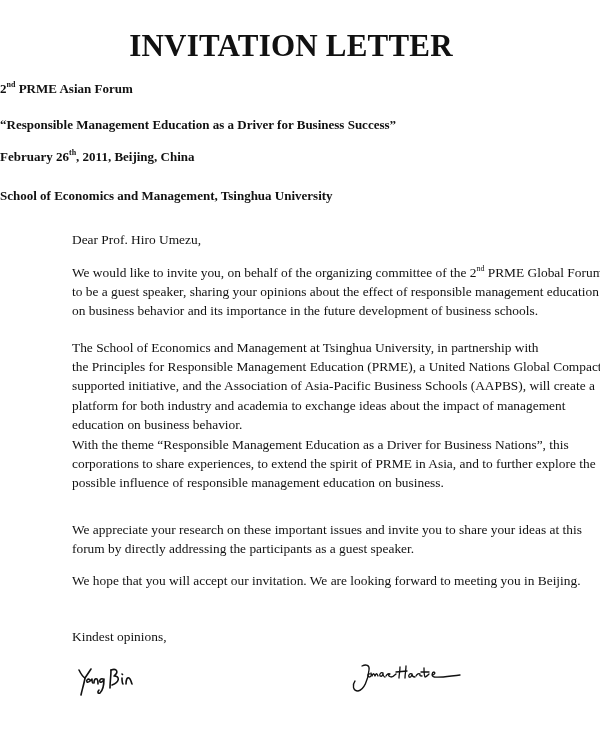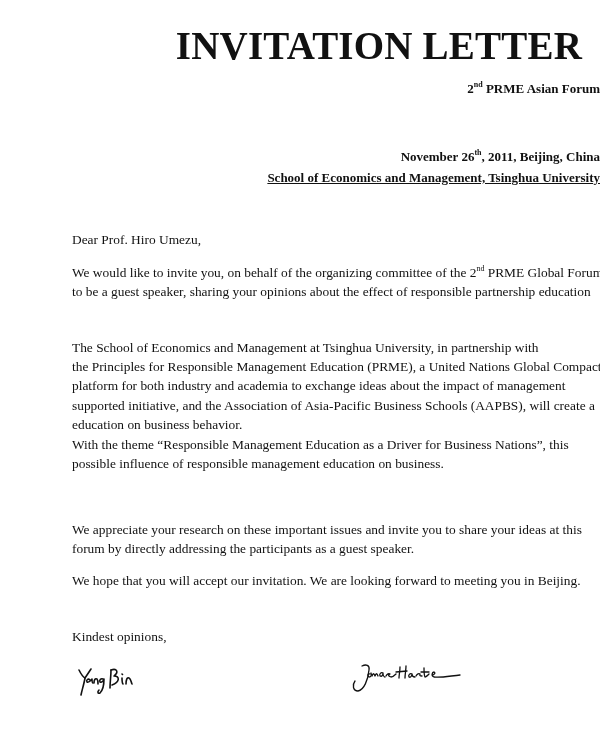--- a/index.html
+++ b/index.html
@@ -10,8 +10,8 @@
     }
     .page { position: absolute; left: 0; top: 0; width: 600px; height: 730px; }
     .title {
-      position: absolute; left: 0; width: 582px; top: 29px; text-align: right;
-      font-weight: bold; font-size: 39px; letter-spacing: 0.2px; line-height: 34px;
+      position: absolute; left: 0; width: 582px; top: 29px; text-align: center;
+      font-weight: bold; font-size: 31px; letter-spacing: 0.2px; line-height: 34px;
     }
     .hdr {
       position: absolute; left: 0; width: 600px; text-align: right;

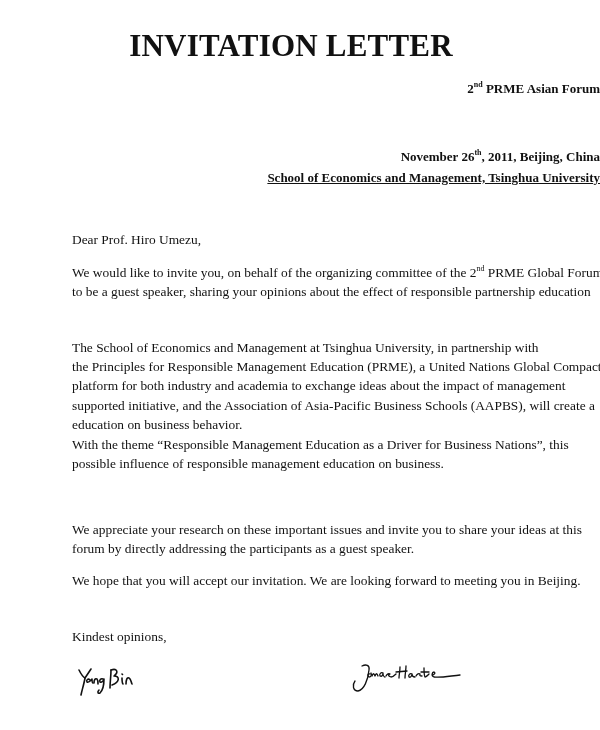--- a/index.html
+++ b/index.html
@@ -14,7 +14,7 @@
       font-weight: bold; font-size: 31px; letter-spacing: 0.2px; line-height: 34px;
     }
     .hdr {
-      position: absolute; left: 0; width: 600px; text-align: right;
+      position: absolute; left: 0; width: 600px; text-align: left;
       font-weight: bold; font-size: 13px; line-height: 16px;
     }
     .hdr sup { font-size: 8px; line-height: 0; vertical-align: 6px; }

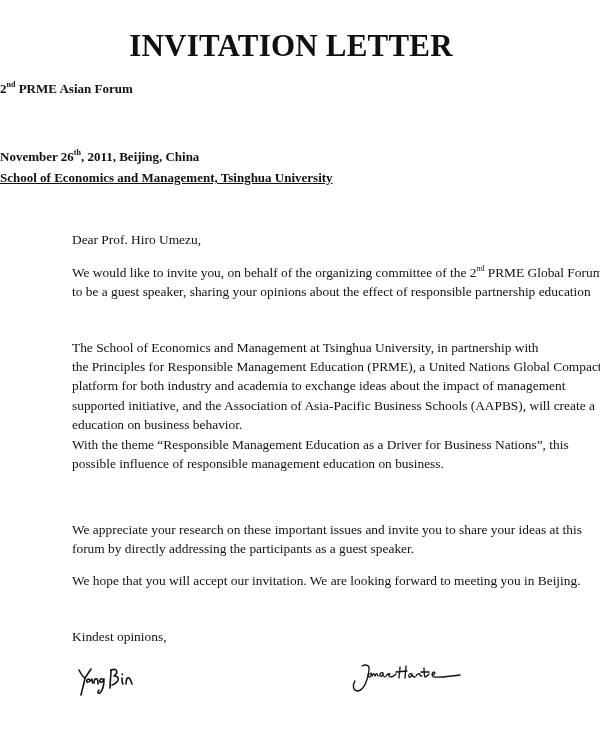--- a/index.html
+++ b/index.html
@@ -37,6 +37,7 @@
 
   <div class="hdr" style="top:81px;"><span>2</span><sup>nd</sup><span> PRME Asian Forum</span></div>
 
+  <div class="hdr" style="top:117px;">“Responsible Management Education as a Driver for Business Success”</div>
 
   <div class="hdr" style="top:149px;"><span>November 26</span><sup>th</sup><span>, 2011, Beijing, China</span></div>
 

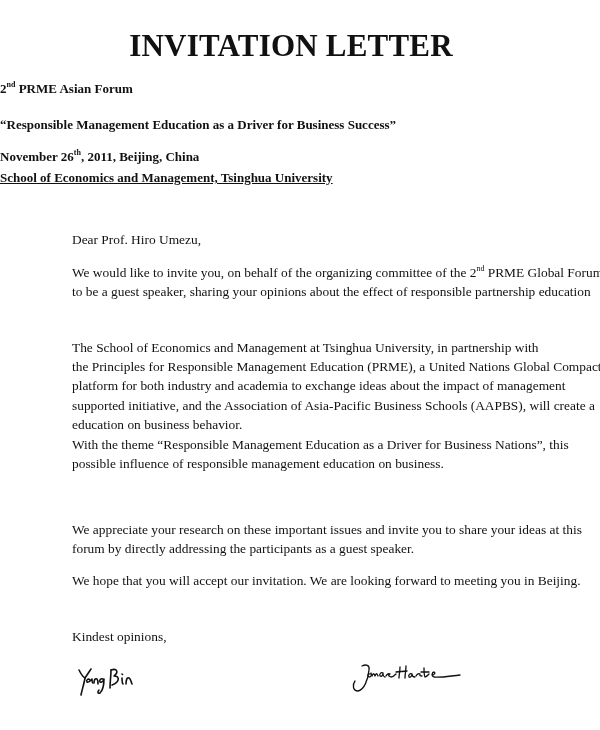--- a/index.html
+++ b/index.html
@@ -39,7 +39,7 @@
 
   <div class="hdr" style="top:117px;">“Responsible Management Education as a Driver for Business Success”</div>
 
-  <div class="hdr" style="top:149px;"><span>November 26</span><sup>th</sup><span>, 2011, Beijing, China</span></div>
+  <div class="hdr" style="top:149px;"><span>February 26</span><sup>th</sup><span>, 2011, Beijing, China</span></div>
 
   <div class="hdr" style="top:170px;text-decoration:underline;">School of Economics and Management, Tsinghua University</div>
 

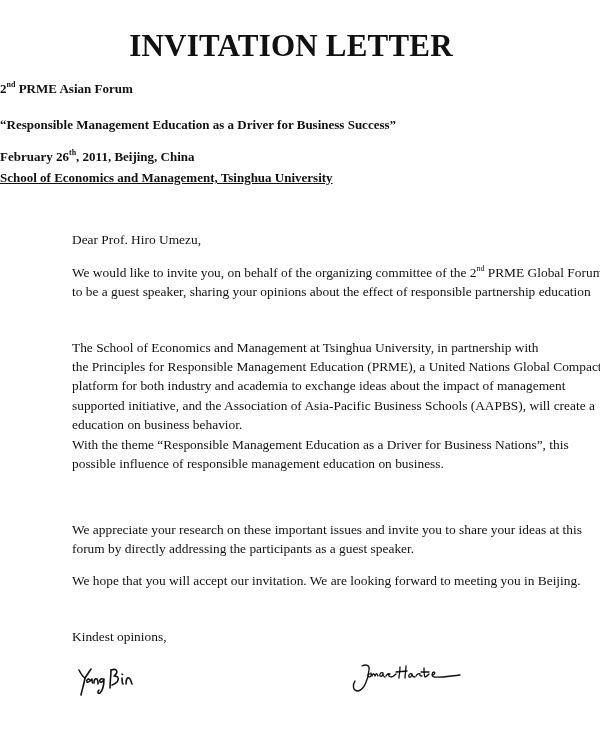--- a/index.html
+++ b/index.html
@@ -41,7 +41,7 @@
 
   <div class="hdr" style="top:149px;"><span>February 26</span><sup>th</sup><span>, 2011, Beijing, China</span></div>
 
-  <div class="hdr" style="top:170px;text-decoration:underline;">School of Economics and Management, Tsinghua University</div>
+  <div class="hdr" style="top:188px;">School of Economics and Management, Tsinghua University</div>
 
   <div class="para" style="top:230px;">
     <span class="line">Dear Prof. Hiro Umezu,</span>

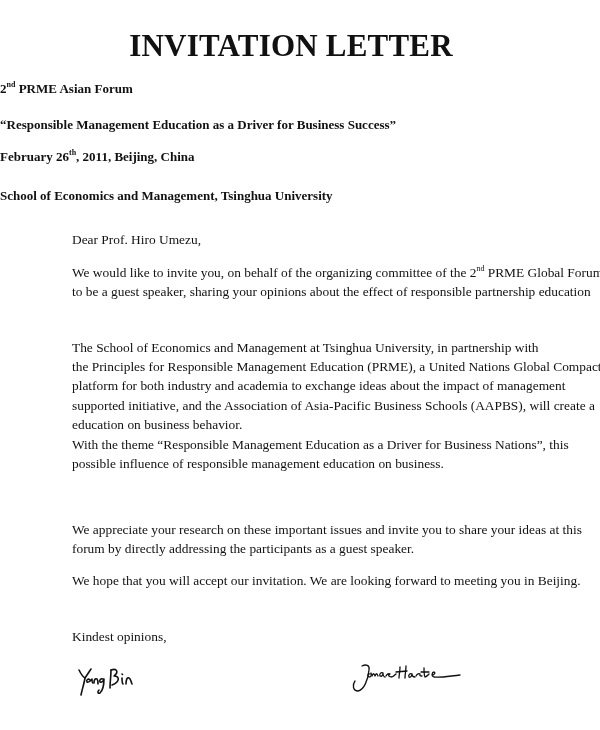--- a/index.html
+++ b/index.html
@@ -49,7 +49,7 @@
 
   <div class="para" style="top:263px;">
     <span class="line just"><span>We would like to invite you, on behalf of the organizing committee of the 2</span><sup>nd</sup><span> PRME Global Forum,</span></span>
-    <span class="line just">to be a guest speaker, sharing your opinions about the effect of responsible partnership education</span>
+    <span class="line just">to be a guest speaker, sharing your opinions about the effect of responsible management education</span>
   </div>
 
   <div class="para" style="top:338px;">

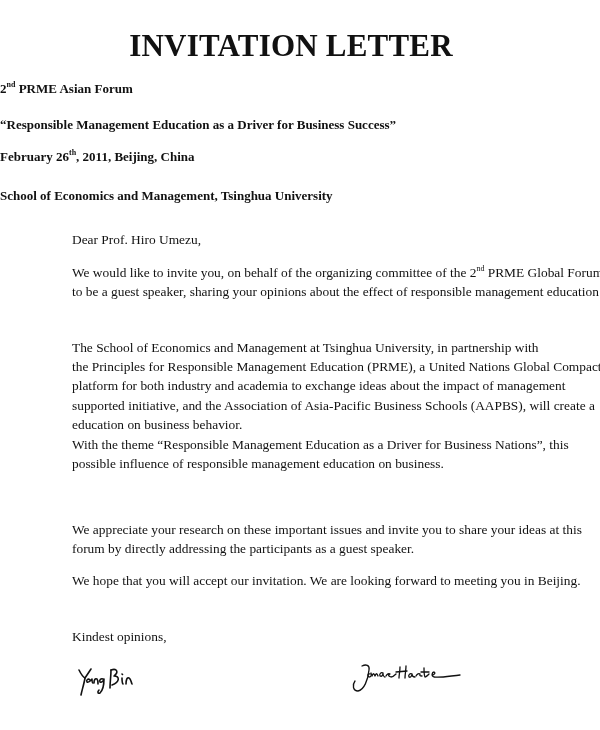--- a/index.html
+++ b/index.html
@@ -50,6 +50,7 @@
   <div class="para" style="top:263px;">
     <span class="line just"><span>We would like to invite you, on behalf of the organizing committee of the 2</span><sup>nd</sup><span> PRME Global Forum,</span></span>
     <span class="line just">to be a guest speaker, sharing your opinions about the effect of responsible management education</span>
+    <span class="line">on business behavior and its importance in the future development of business schools.</span>
   </div>
 
   <div class="para" style="top:338px;">

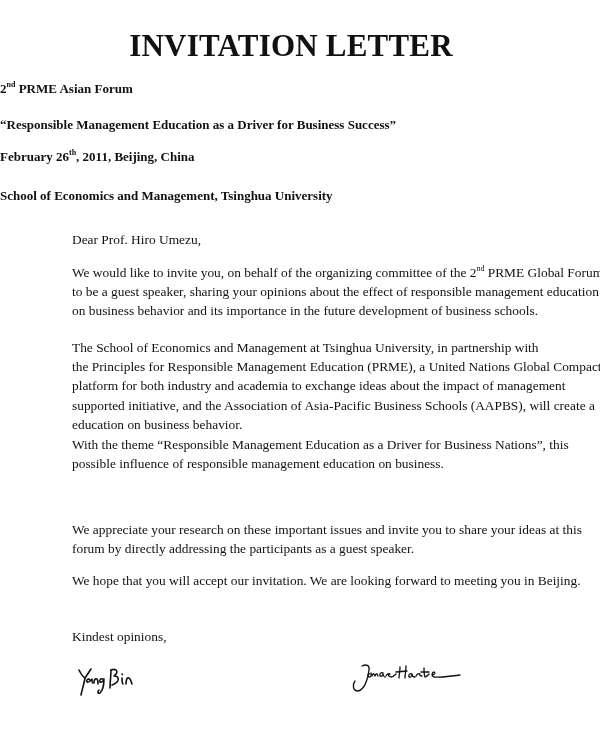--- a/index.html
+++ b/index.html
@@ -56,8 +56,8 @@
   <div class="para" style="top:338px;">
     <span class="line just">The School of Economics and Management at Tsinghua University, in partnership with</span>
     <span class="line just">the Principles for Responsible Management Education (PRME), a United Nations Global Compact</span>
+    <span class="line just">supported initiative, and the Association of Asia-Pacific Business Schools (AAPBS), will create a</span>
     <span class="line just">platform for both industry and academia to exchange ideas about the impact of management</span>
-    <span class="line just">supported initiative, and the Association of Asia-Pacific Business Schools (AAPBS), will create a</span>
     <span class="line">education on business behavior.</span>
   </div>
 

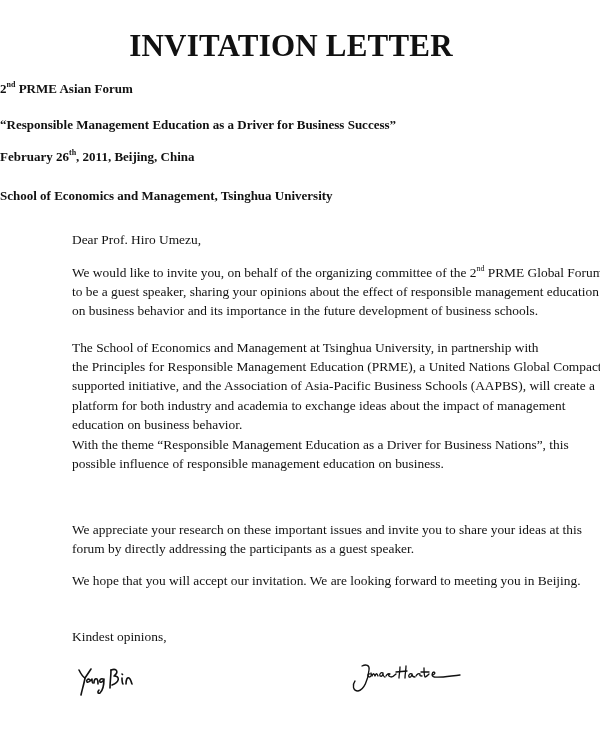--- a/index.html
+++ b/index.html
@@ -63,6 +63,7 @@
 
   <div class="para" style="top:435px;">
     <span class="line just">With the theme “Responsible Management Education as a Driver for Business Nations”, this</span>
+    <span class="line just">corporations to share experiences, to extend the spirit of PRME in Asia, and to further explore the</span>
     <span class="line">possible influence of responsible management education on business.</span>
   </div>
 

